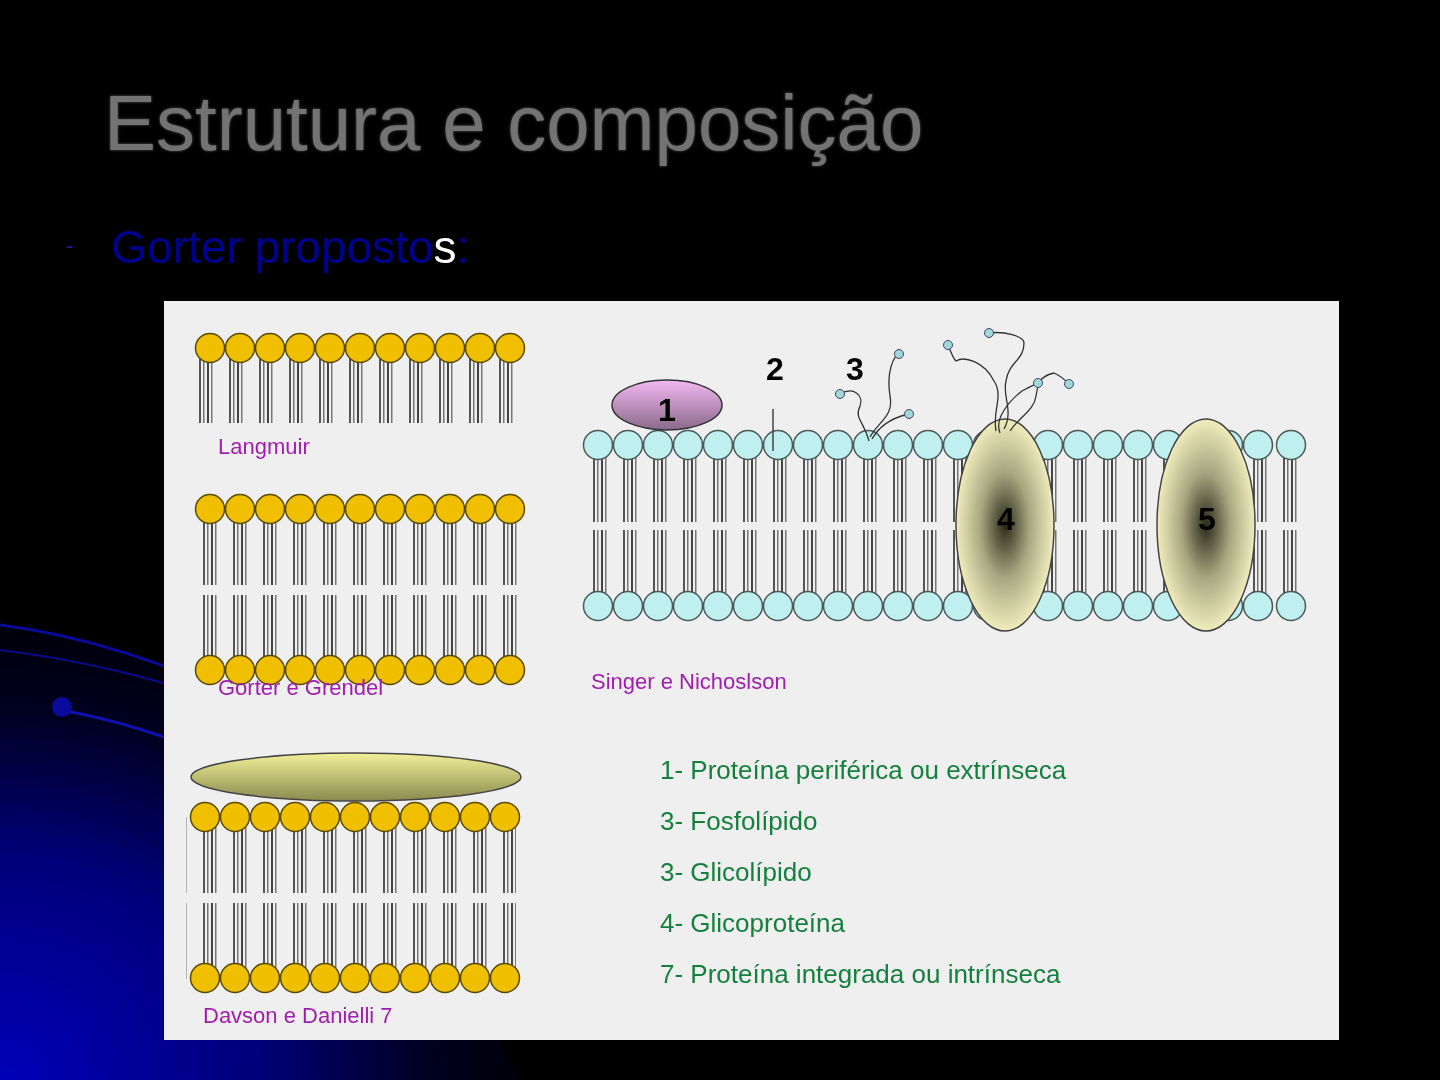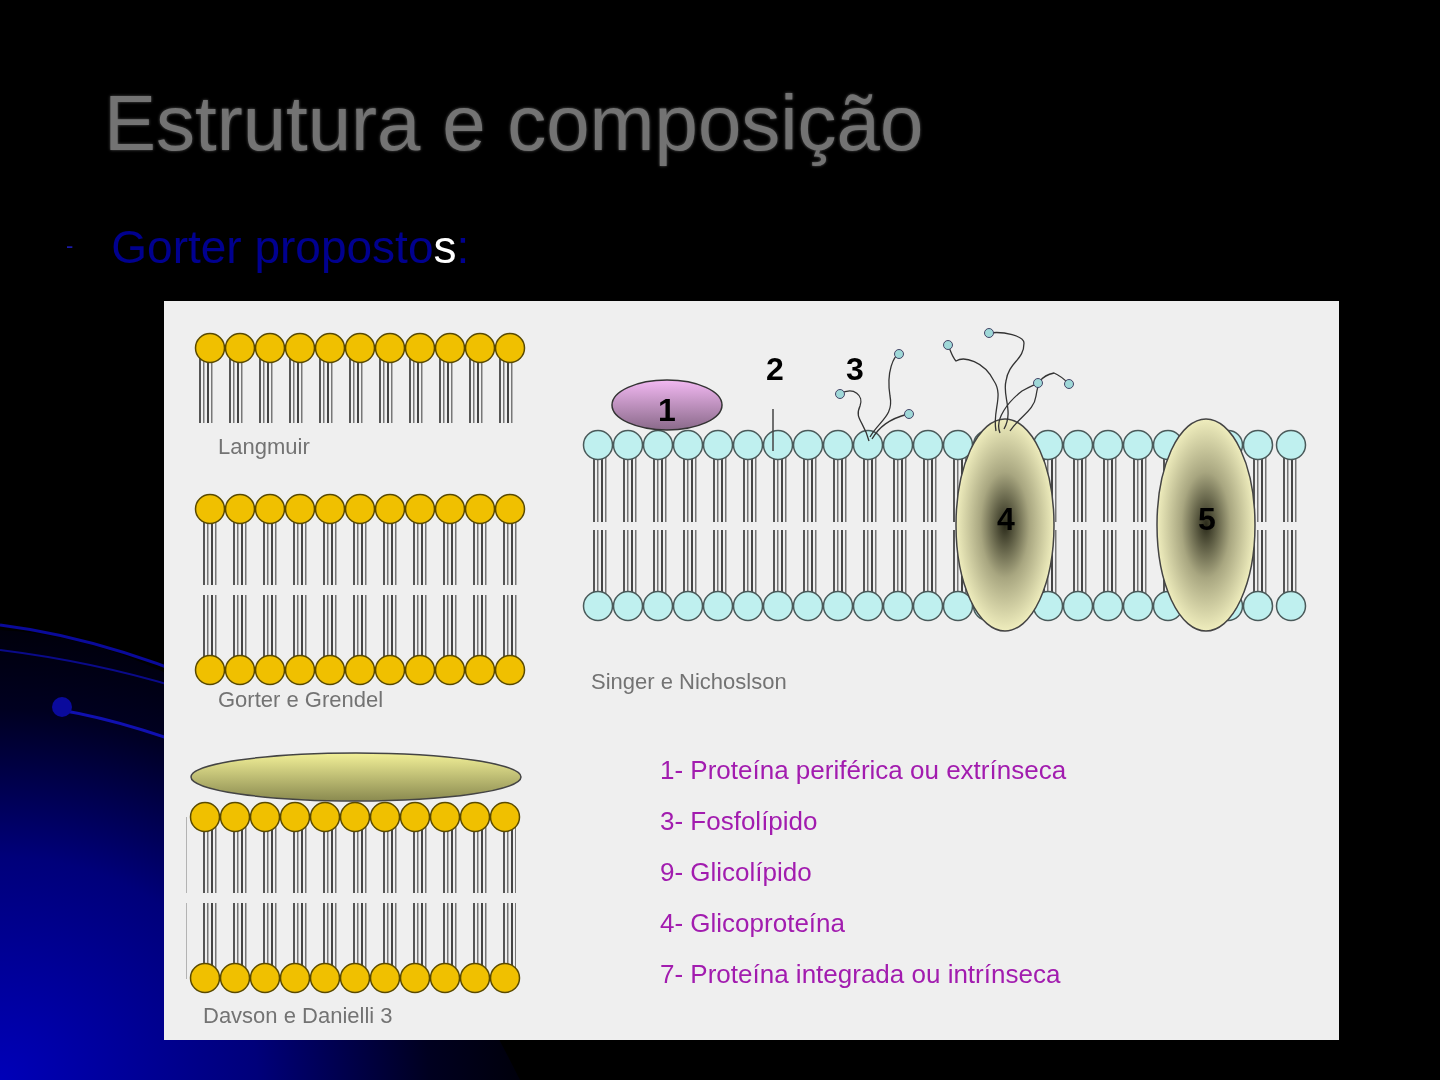--- a/index.html
+++ b/index.html
@@ -11,7 +11,7 @@
   .bullet .hl{color:#fff;}
   .panel{position:absolute;left:164px;top:301px;width:1175px;height:739px;background:#efefef;}
   .panel svg{position:absolute;left:0;top:0;}
-  .lbl{position:absolute;font-size:22px;color:#737373;white-space:nowrap;}
+  .lbl{position:absolute;font-size:22px;color:#a21caf;white-space:nowrap;}
   .legend{position:absolute;left:496px;top:452px;}
   .legend div{font-size:26px;color:#a21caf;height:51px;line-height:34px;white-space:nowrap;}
   .num{position:absolute;font-weight:bold;font-size:32px;color:#000;}

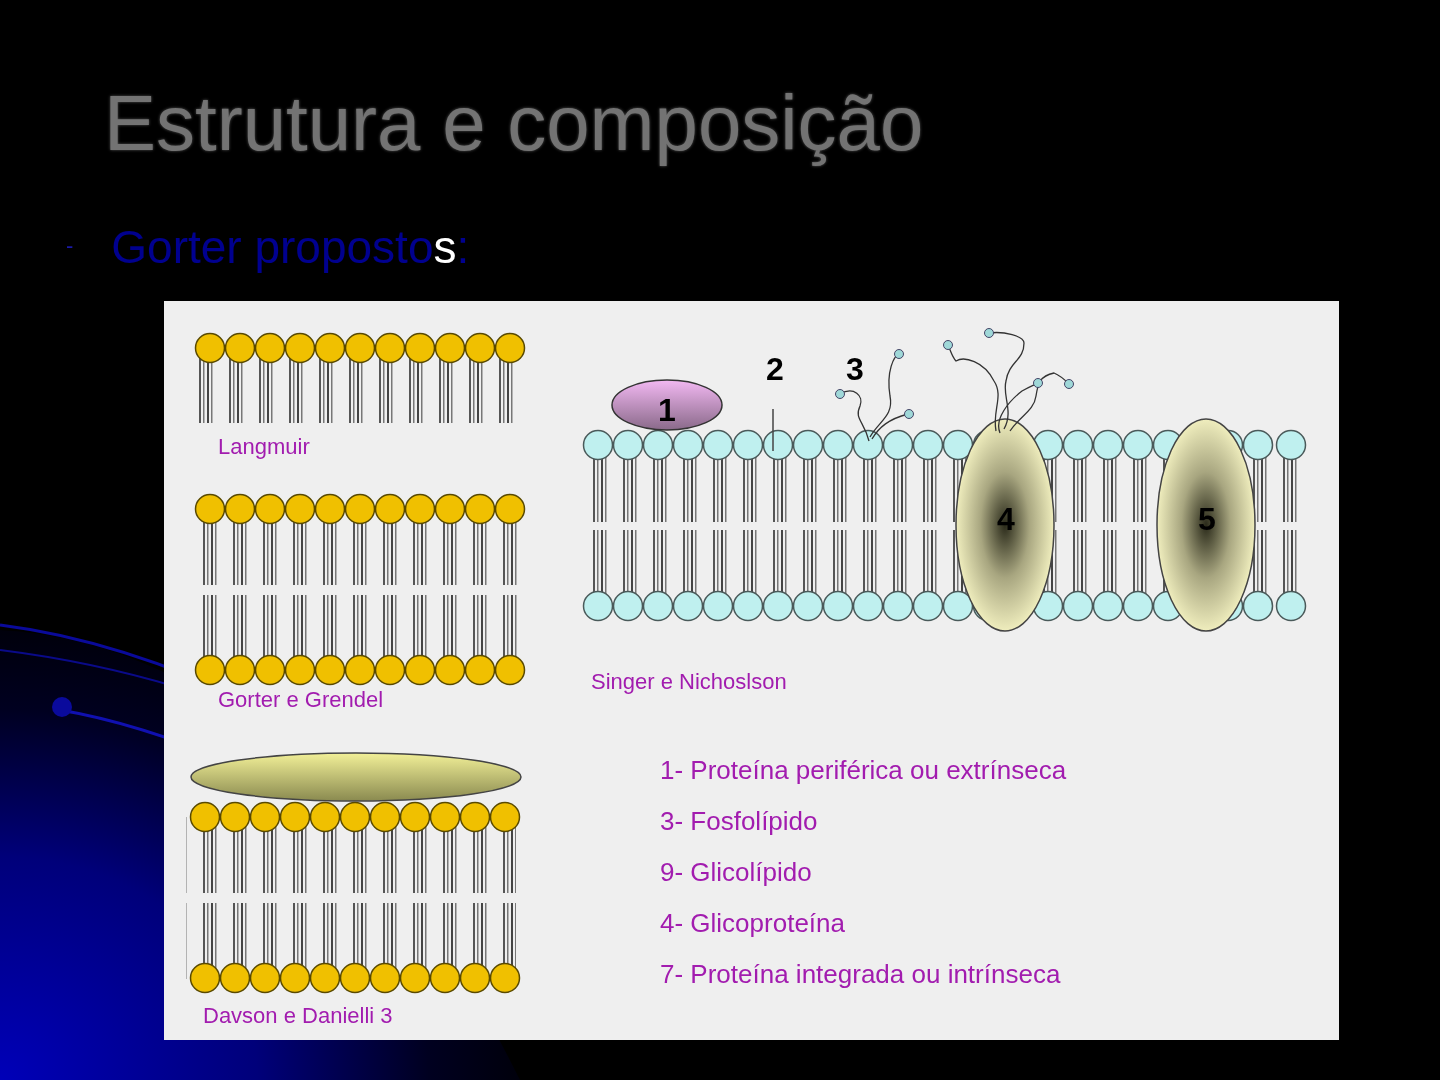--- a/index.html
+++ b/index.html
@@ -236,7 +236,7 @@
   <div class="num" style="left:1034px;top:200px;">5</div>
 
   <div class="lbl" style="left:54px;top:133px;">Langmuir</div>
-  <div class="lbl" style="left:54px;top:386px;">Gorter e Grendel</div>
+  <div class="lbl" style="left:54px;top:374px;">Gorter e Grendel</div>
   <div class="lbl" style="left:39px;top:702px;">Davson e Danielli 3</div>
   <div class="lbl" style="left:427px;top:344px;margin-top:24px;">Singer e Nichoslson</div>
 

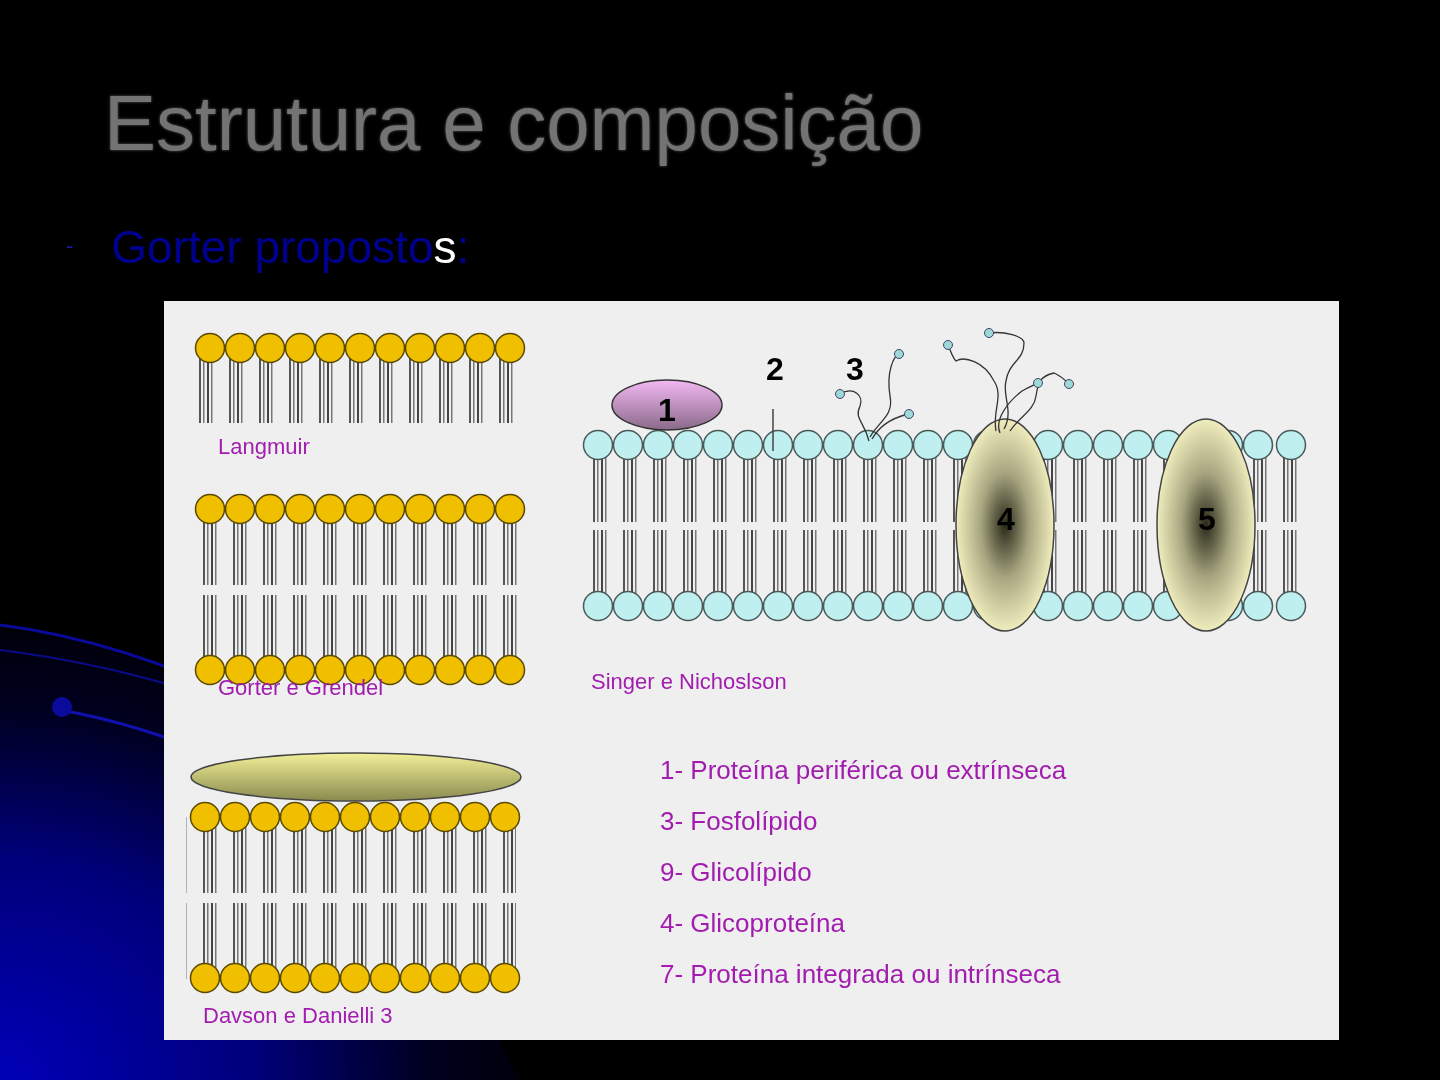--- a/index.html
+++ b/index.html
@@ -13,7 +13,7 @@
   .panel svg{position:absolute;left:0;top:0;}
   .lbl{position:absolute;font-size:22px;color:#a21caf;white-space:nowrap;}
   .legend{position:absolute;left:496px;top:452px;}
-  .legend div{font-size:26px;color:#a21caf;height:51px;line-height:34px;white-space:nowrap;}
+  .legend div{font-size:26px;color:#15803d;height:51px;line-height:34px;white-space:nowrap;}
   .num{position:absolute;font-weight:bold;font-size:32px;color:#000;}
 </style>
 </head>

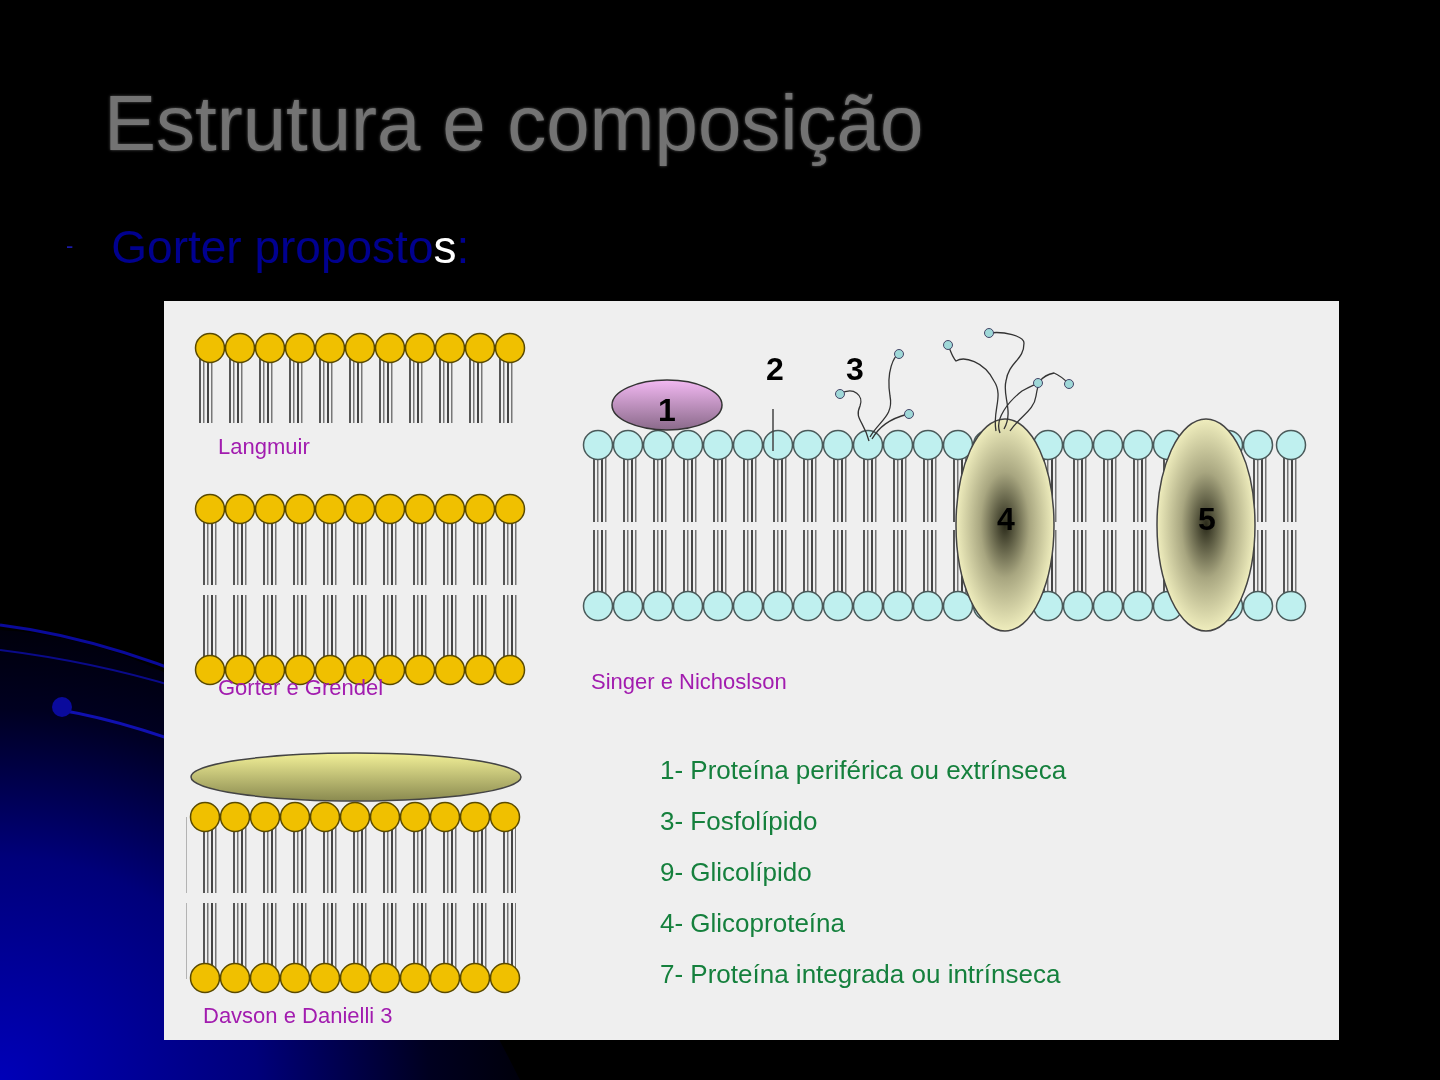--- a/index.html
+++ b/index.html
@@ -243,7 +243,7 @@
   <div class="legend">
     <div>1- Proteína periférica ou extrínseca</div>
     <div>3- Fosfolípido</div>
-    <div>9- Glicolípido</div>
+    <div>3- Glicolípido</div>
     <div>4- Glicoproteína</div>
     <div>7- Proteína integrada ou intrínseca</div>
   </div>

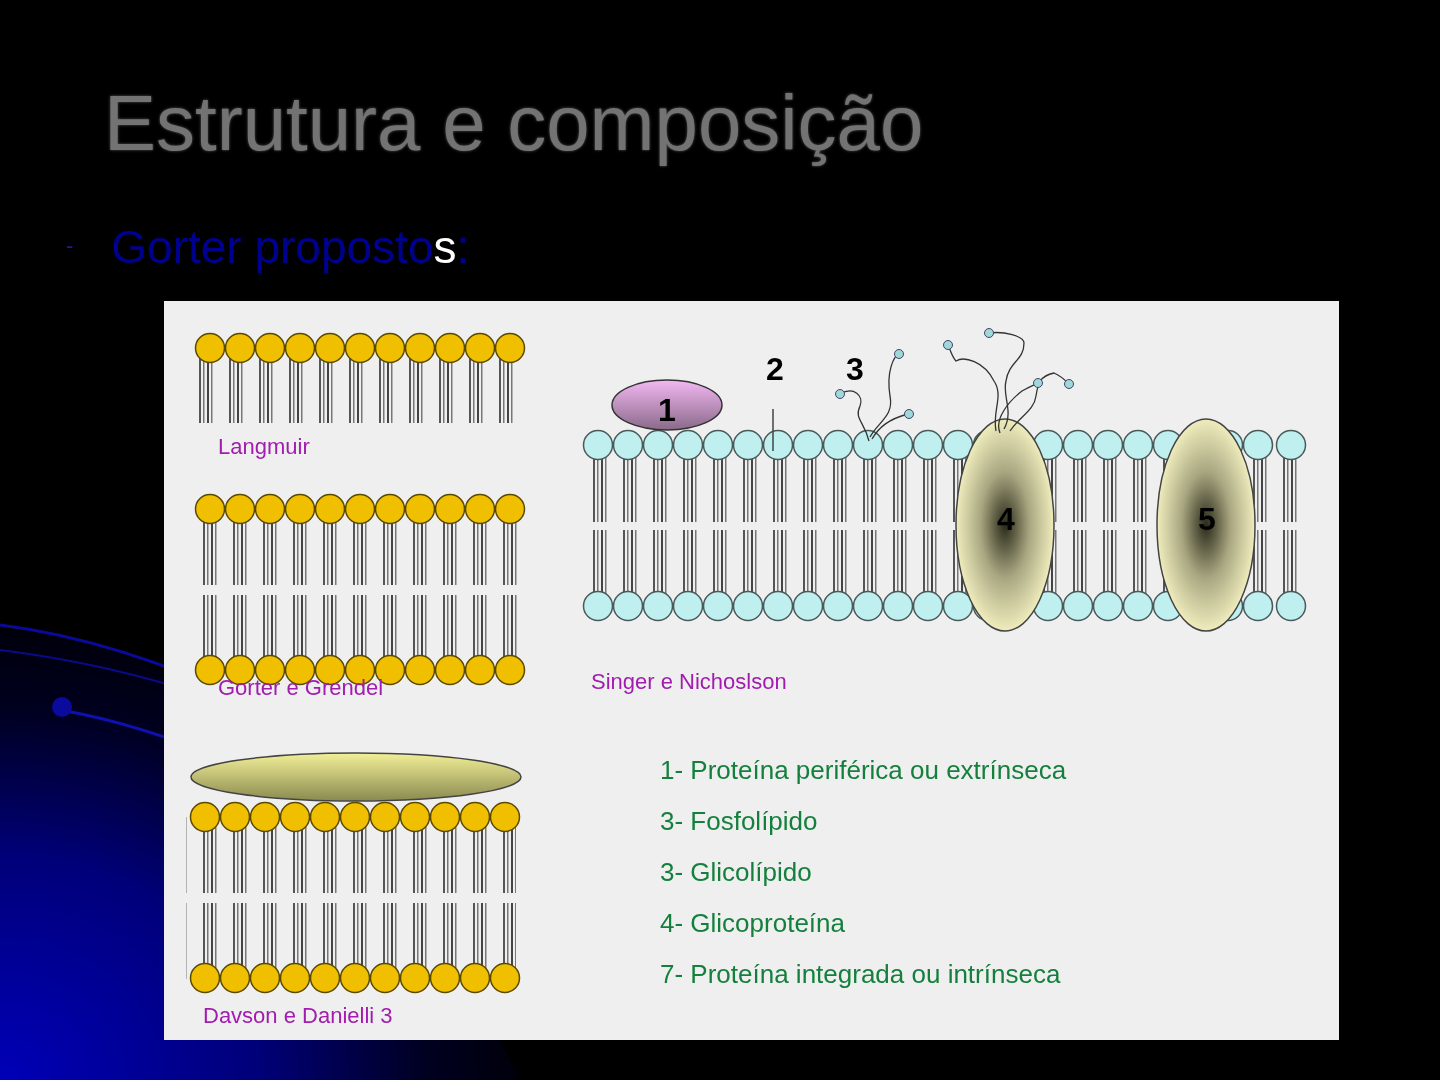--- a/index.html
+++ b/index.html
@@ -237,7 +237,7 @@
 
   <div class="lbl" style="left:54px;top:133px;">Langmuir</div>
   <div class="lbl" style="left:54px;top:374px;">Gorter e Grendel</div>
-  <div class="lbl" style="left:39px;top:702px;">Davson e Danielli 3</div>
+  <div class="lbl" style="left:39px;top:702px;">Davson e Danielli 7</div>
   <div class="lbl" style="left:427px;top:344px;margin-top:24px;">Singer e Nichoslson</div>
 
   <div class="legend">

